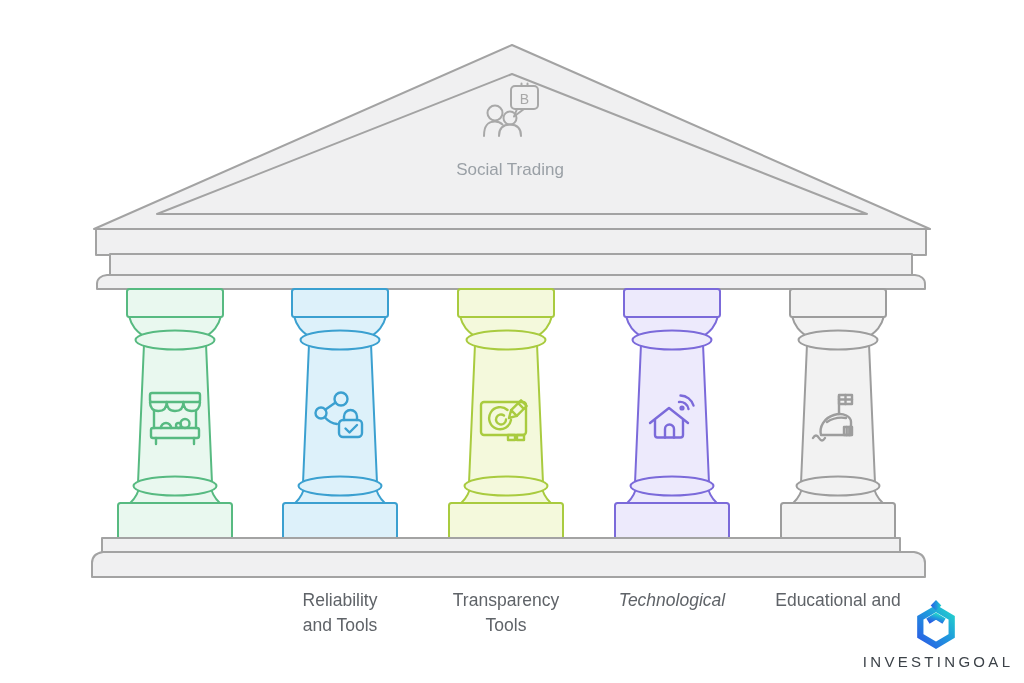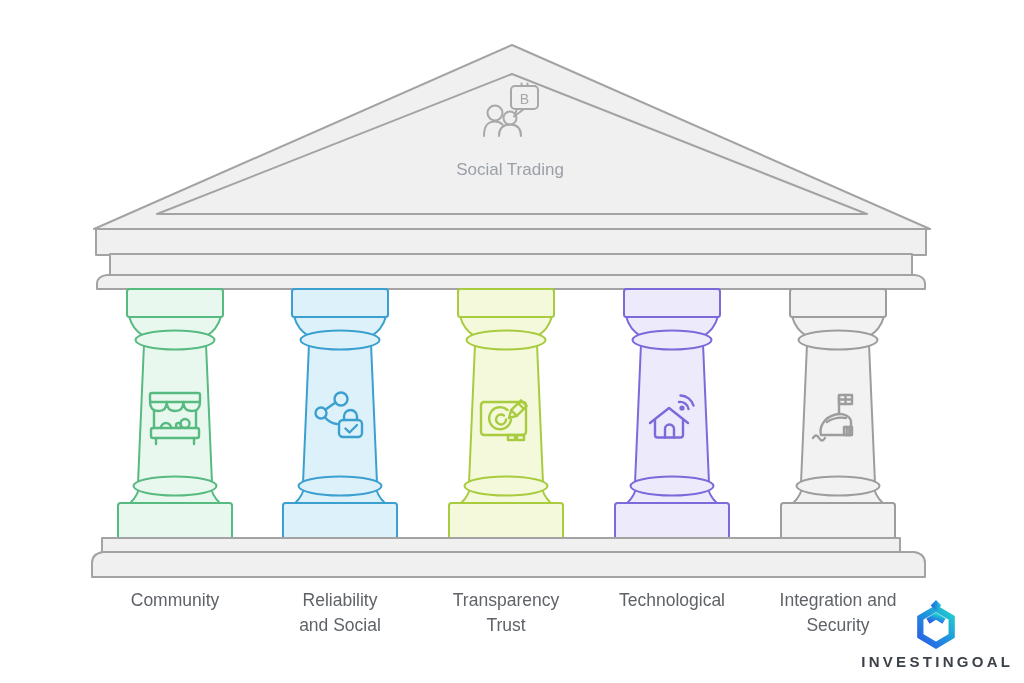--- a/index.html
+++ b/index.html
@@ -173,7 +173,6 @@
 
   <div id="labels">
       <div class="pillar-label" style="left: 90px;">
-        <div>Community</div>
       </div>
       <div class="pillar-label" style="left: 255px;">
         <div>Reliability</div>

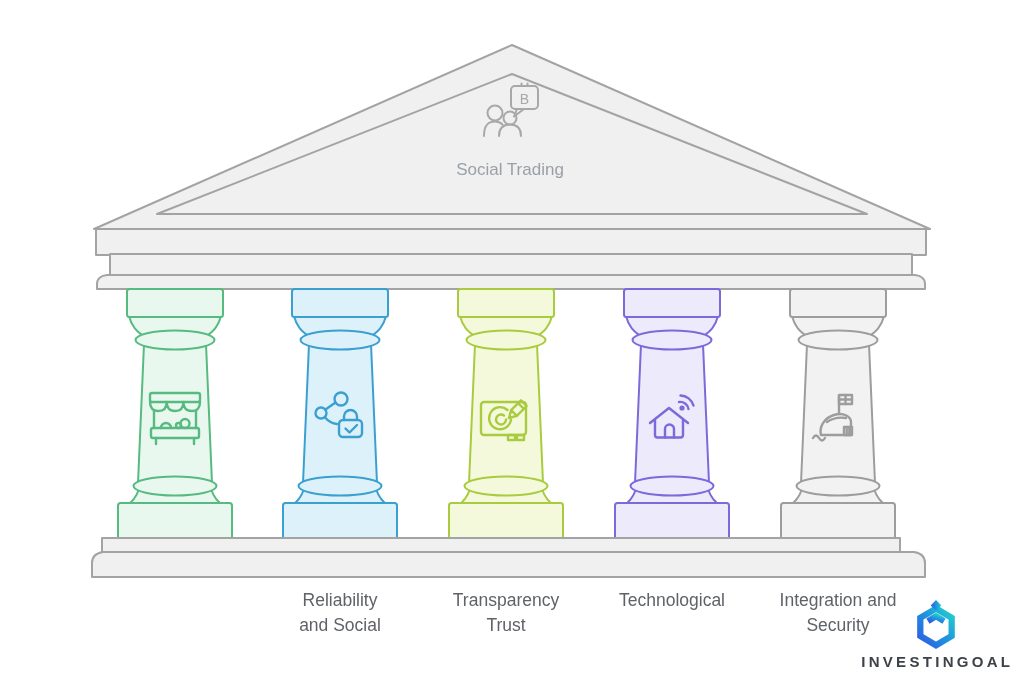--- a/index.html
+++ b/index.html
@@ -182,7 +182,7 @@
         <div>Transparency</div>
         <div>Trust</div>
       </div>
-      <div class="pillar-label" style="left: 587px;">
+      <div class="pillar-label" style="left: 587px; font-style: italic;">
         <div>Technological</div>
       </div>
       <div class="pillar-label" style="left: 753px;">

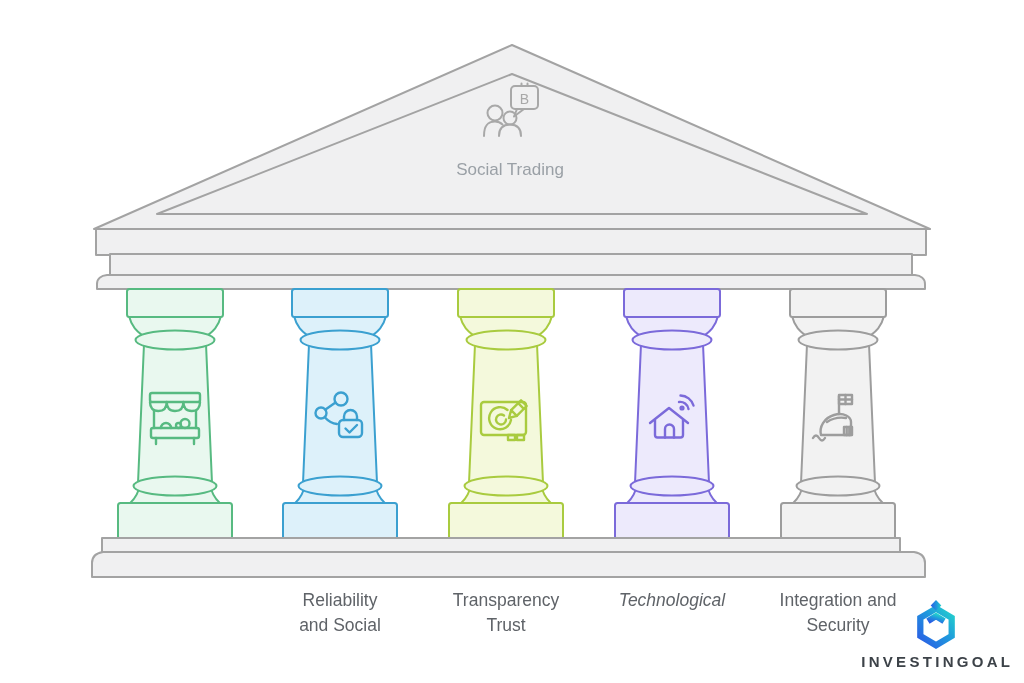--- a/index.html
+++ b/index.html
@@ -186,7 +186,7 @@
         <div>Technological</div>
       </div>
       <div class="pillar-label" style="left: 753px;">
-        <div>Integration and</div>
+        <div>Educational and</div>
         <div>Security</div>
       </div>
     </div>

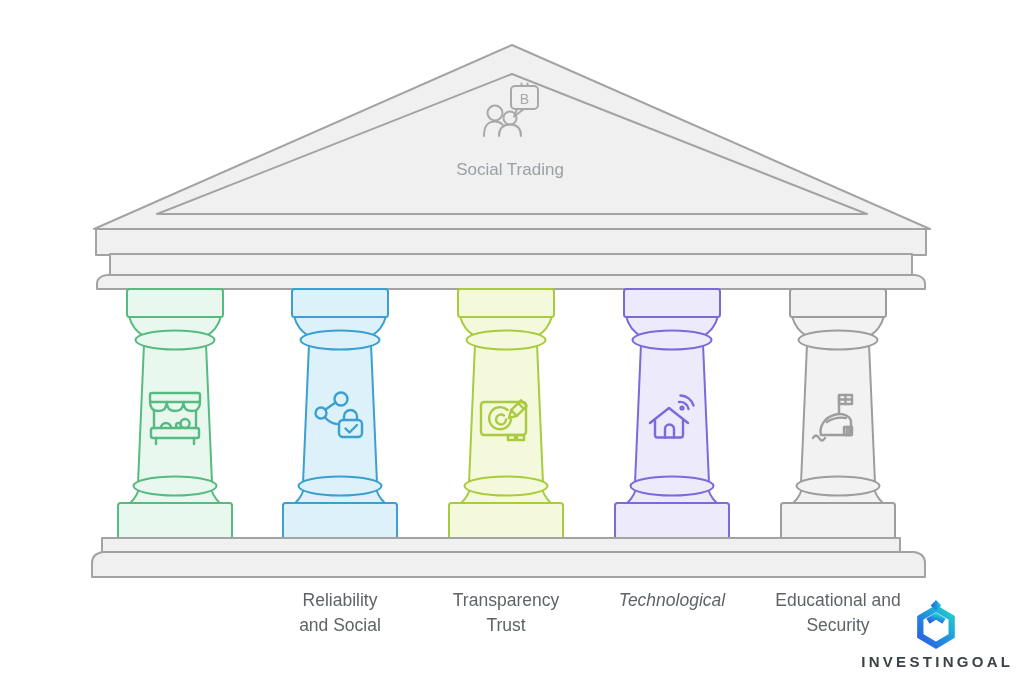--- a/index.html
+++ b/index.html
@@ -176,7 +176,7 @@
       </div>
       <div class="pillar-label" style="left: 255px;">
         <div>Reliability</div>
-        <div>and Social</div>
+        <div>and Tools</div>
       </div>
       <div class="pillar-label" style="left: 421px;">
         <div>Transparency</div>

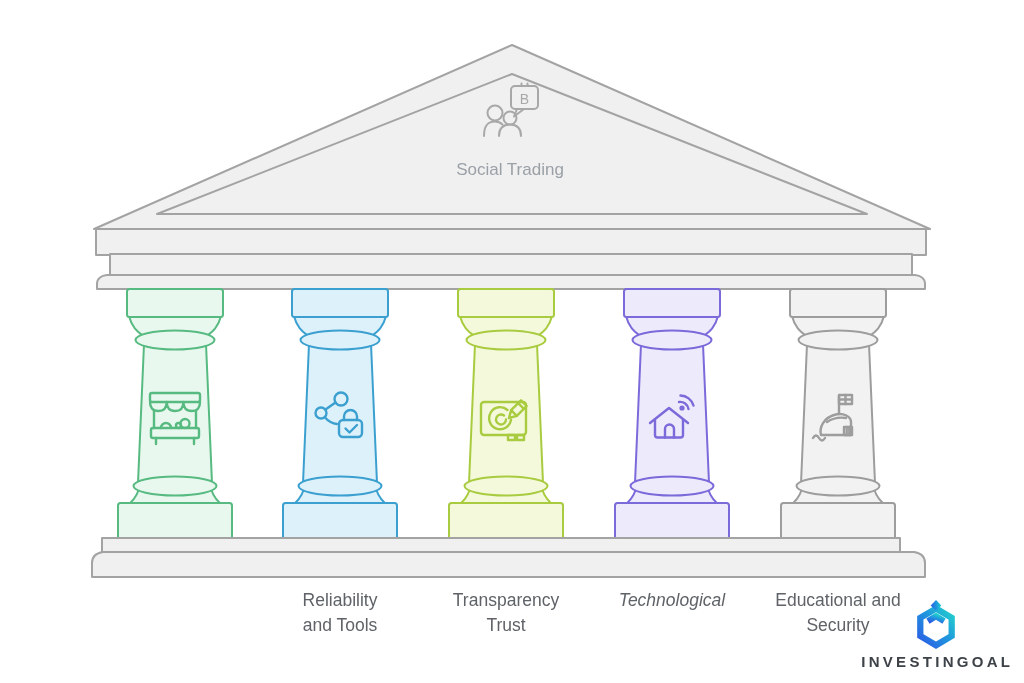--- a/index.html
+++ b/index.html
@@ -180,7 +180,7 @@
       </div>
       <div class="pillar-label" style="left: 421px;">
         <div>Transparency</div>
-        <div>Trust</div>
+        <div>Tools</div>
       </div>
       <div class="pillar-label" style="left: 587px; font-style: italic;">
         <div>Technological</div>

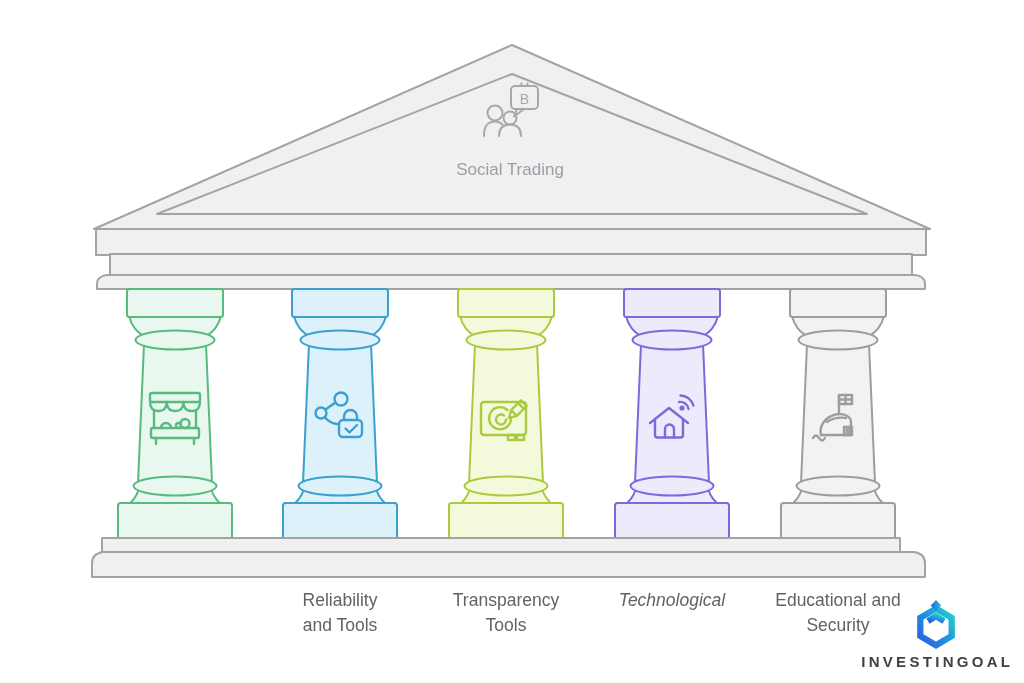--- a/index.html
+++ b/index.html
@@ -187,7 +187,6 @@
       </div>
       <div class="pillar-label" style="left: 753px;">
         <div>Educational and</div>
-        <div>Security</div>
       </div>
     </div>
 

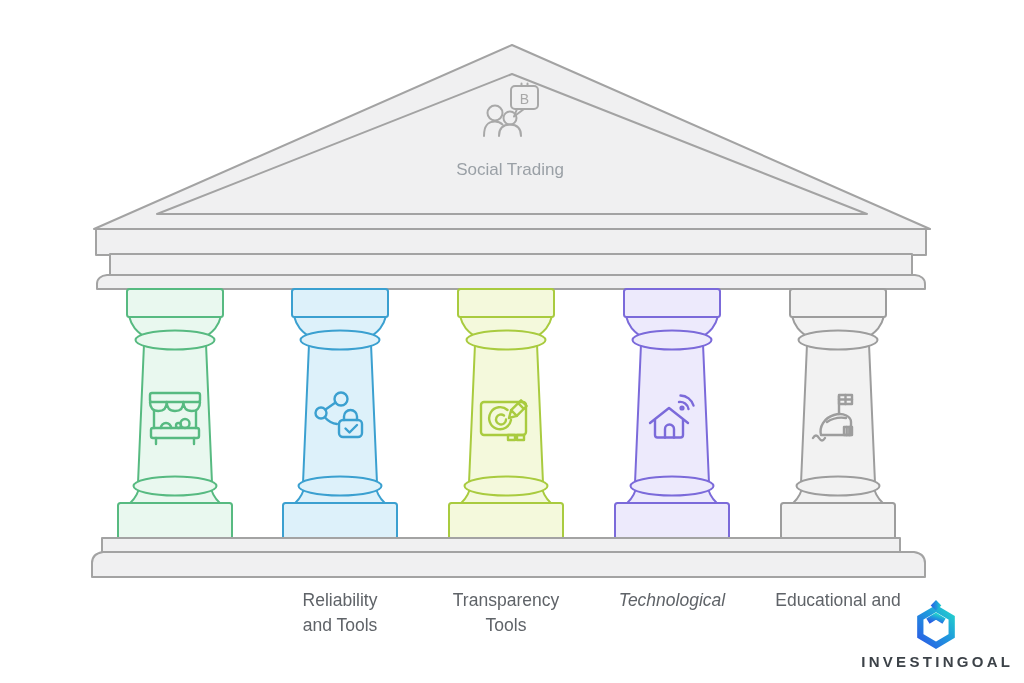--- a/index.html
+++ b/index.html
@@ -30,7 +30,7 @@
   .logo-mark{width:48px;height:52px;display:block;}
   .brand-text{
     font-size:15px;letter-spacing:0.22em;color:var(--brand-text-color,#3c4248);
-    white-space:nowrap;margin-right:-0.22em;font-weight:bold;
+    white-space:nowrap;margin-right:-0.22em;
   }
   .icon-group{fill:none;stroke-linecap:round;stroke-linejoin:round;}
 </style>

